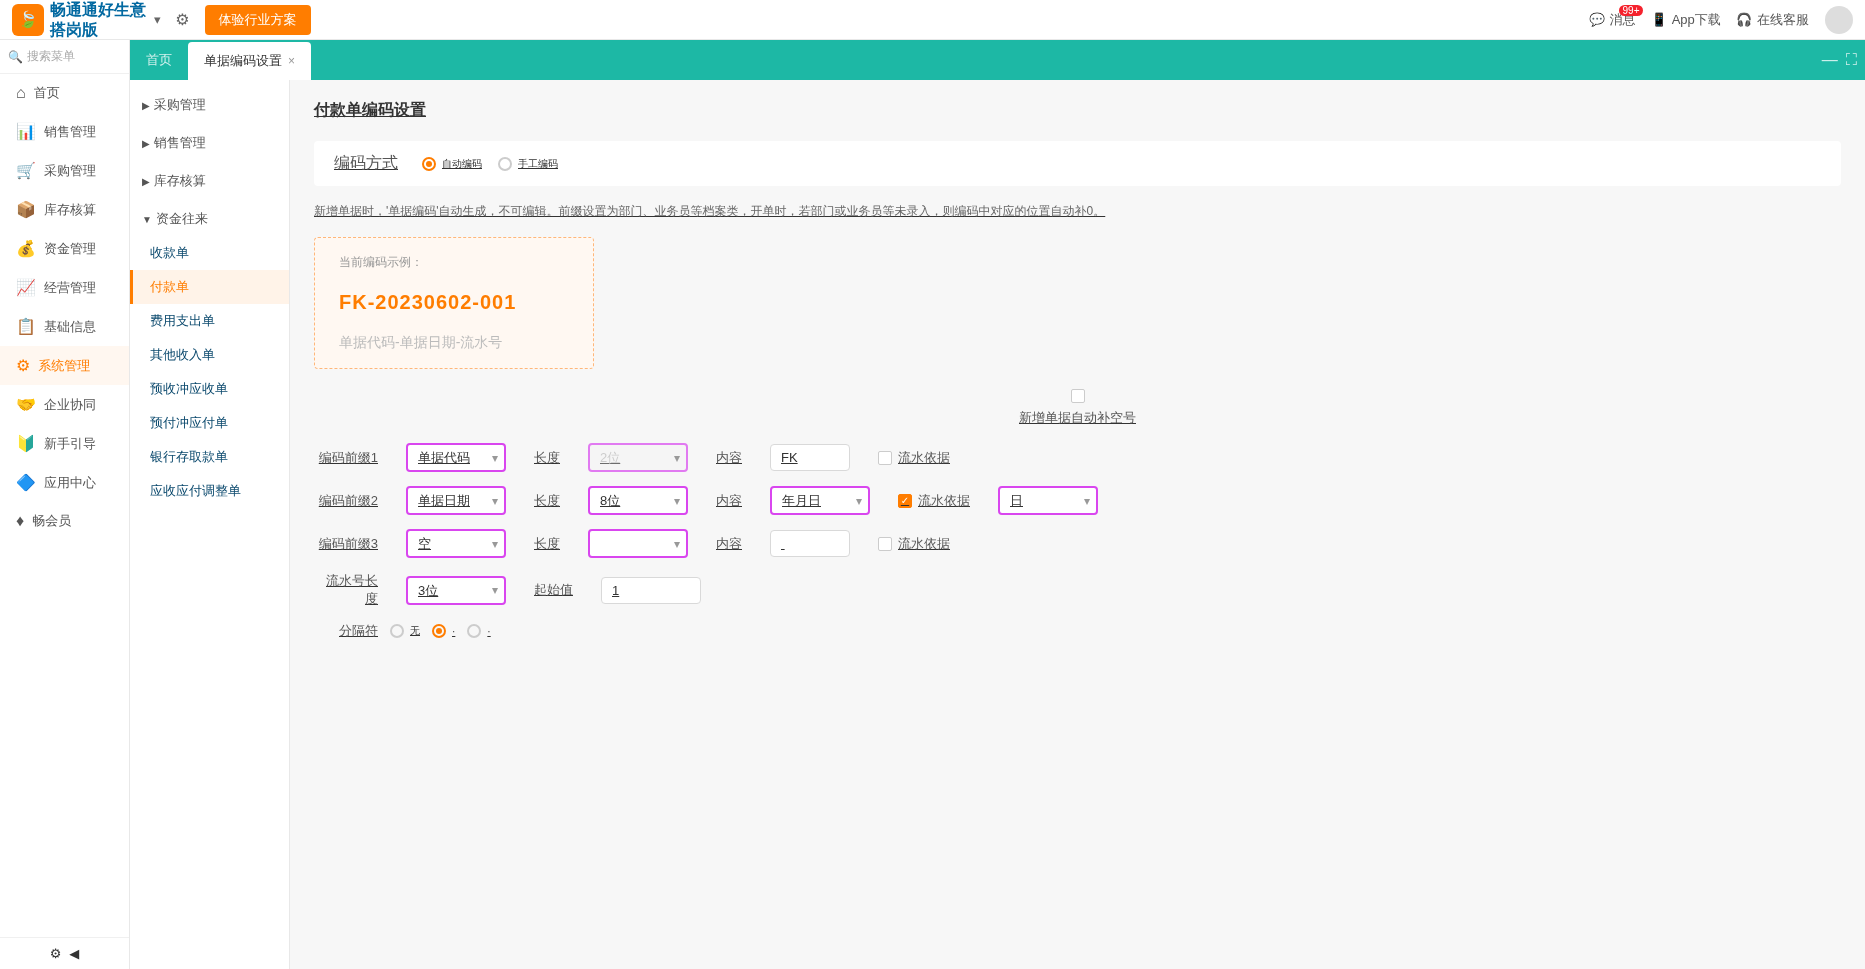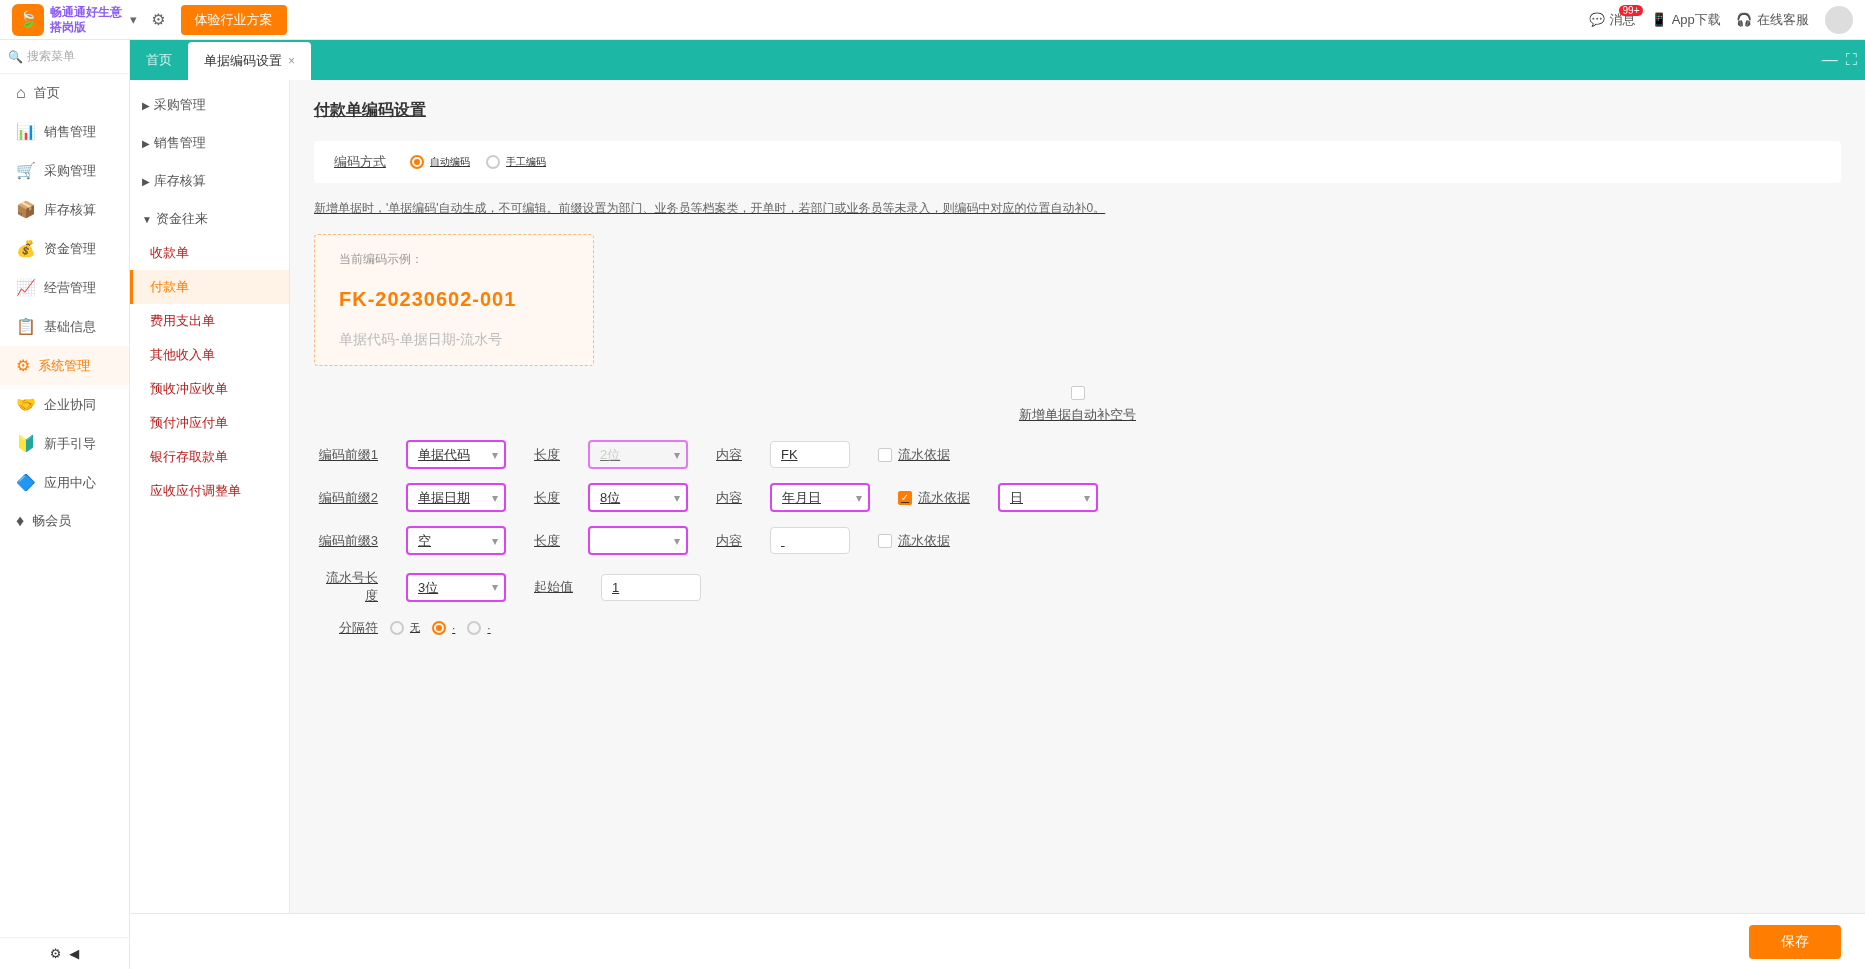--- a/index.html
+++ b/index.html
@@ -9,7 +9,7 @@
     .top-bar { height: 40px; background: #fff; border-bottom: 1px solid #e8e8e8; display: flex; align-items: center; padding: 0 12px; gap: 8px; flex-shrink: 0; }
     .top-bar-logo { display: flex; align-items: center; gap: 6px; }
     .logo-icon { width: 32px; height: 32px; background: #ff7d00; border-radius: 6px; display: flex; align-items: center; justify-content: center; color: white; font-size: 16px; }
-    .logo-text { font-size: 12px; color: #8b5cf6; line-height: 1.2; font-weight: bold; }
+    .logo-text { font-size: 16px; color: #0369a1; line-height: 1.2; font-weight: bold; }
     .top-bar-spacer { flex: 1; }
     .top-bar-dropdown { display: flex; align-items: center; gap: 4px; cursor: pointer; color: #666; }
     .settings-btn { width: 28px; height: 28px; border-radius: 50%; display: flex; align-items: center; justify-content: center; color: #666; cursor: pointer; font-size: 16px; }

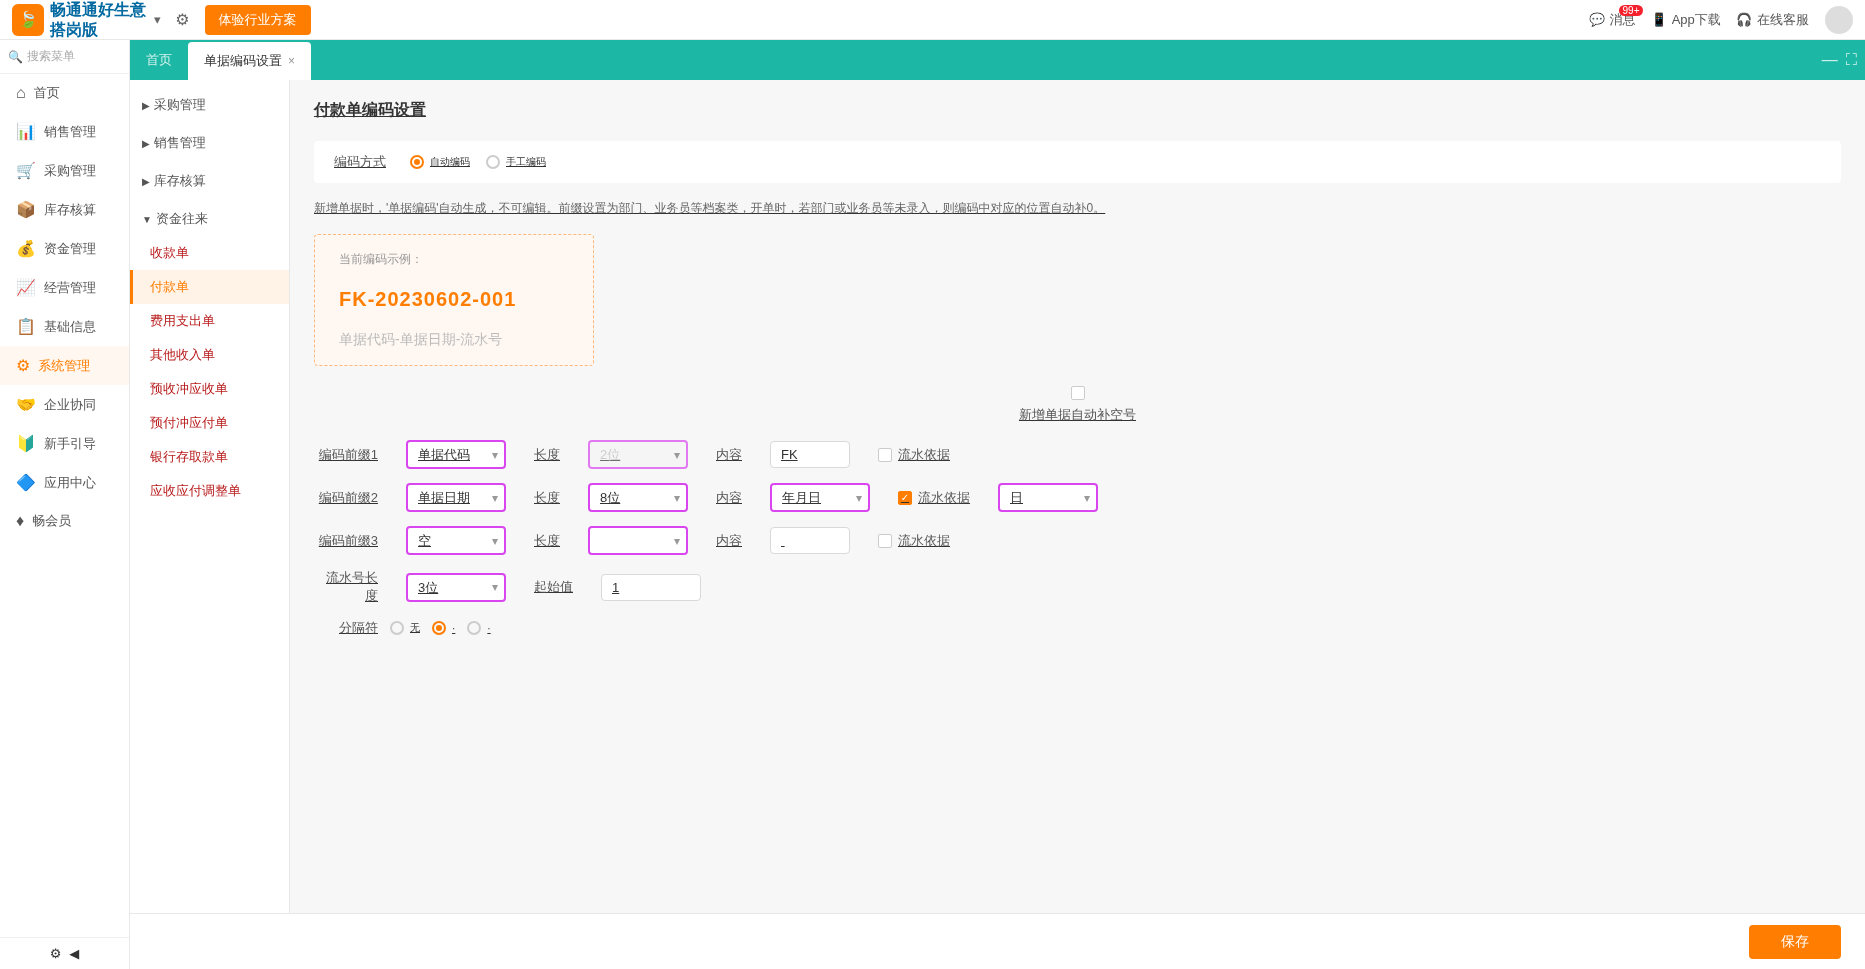--- a/index.html
+++ b/index.html
@@ -59,7 +59,7 @@
 
     
     .encode-section { background: #fff; border-radius: 4px; padding: 12px 20px; margin-bottom: 16px; display: flex; align-items: center; gap: 16px; }
-    .section-label { color: #555; font-size: 13px; margin-right: 8px; }
+    .section-label { color: #555; font-size: 16px; margin-right: 8px; }
     .radio-group { display: flex; align-items: center; gap: 16px; }
     .radio-item { display: flex; align-items: center; gap: 6px; cursor: pointer; font-size: 10px; }
     .radio-circle { width: 14px; height: 14px; border-radius: 50%; border: 2px solid #ccc; display: inline-block; position: relative; }

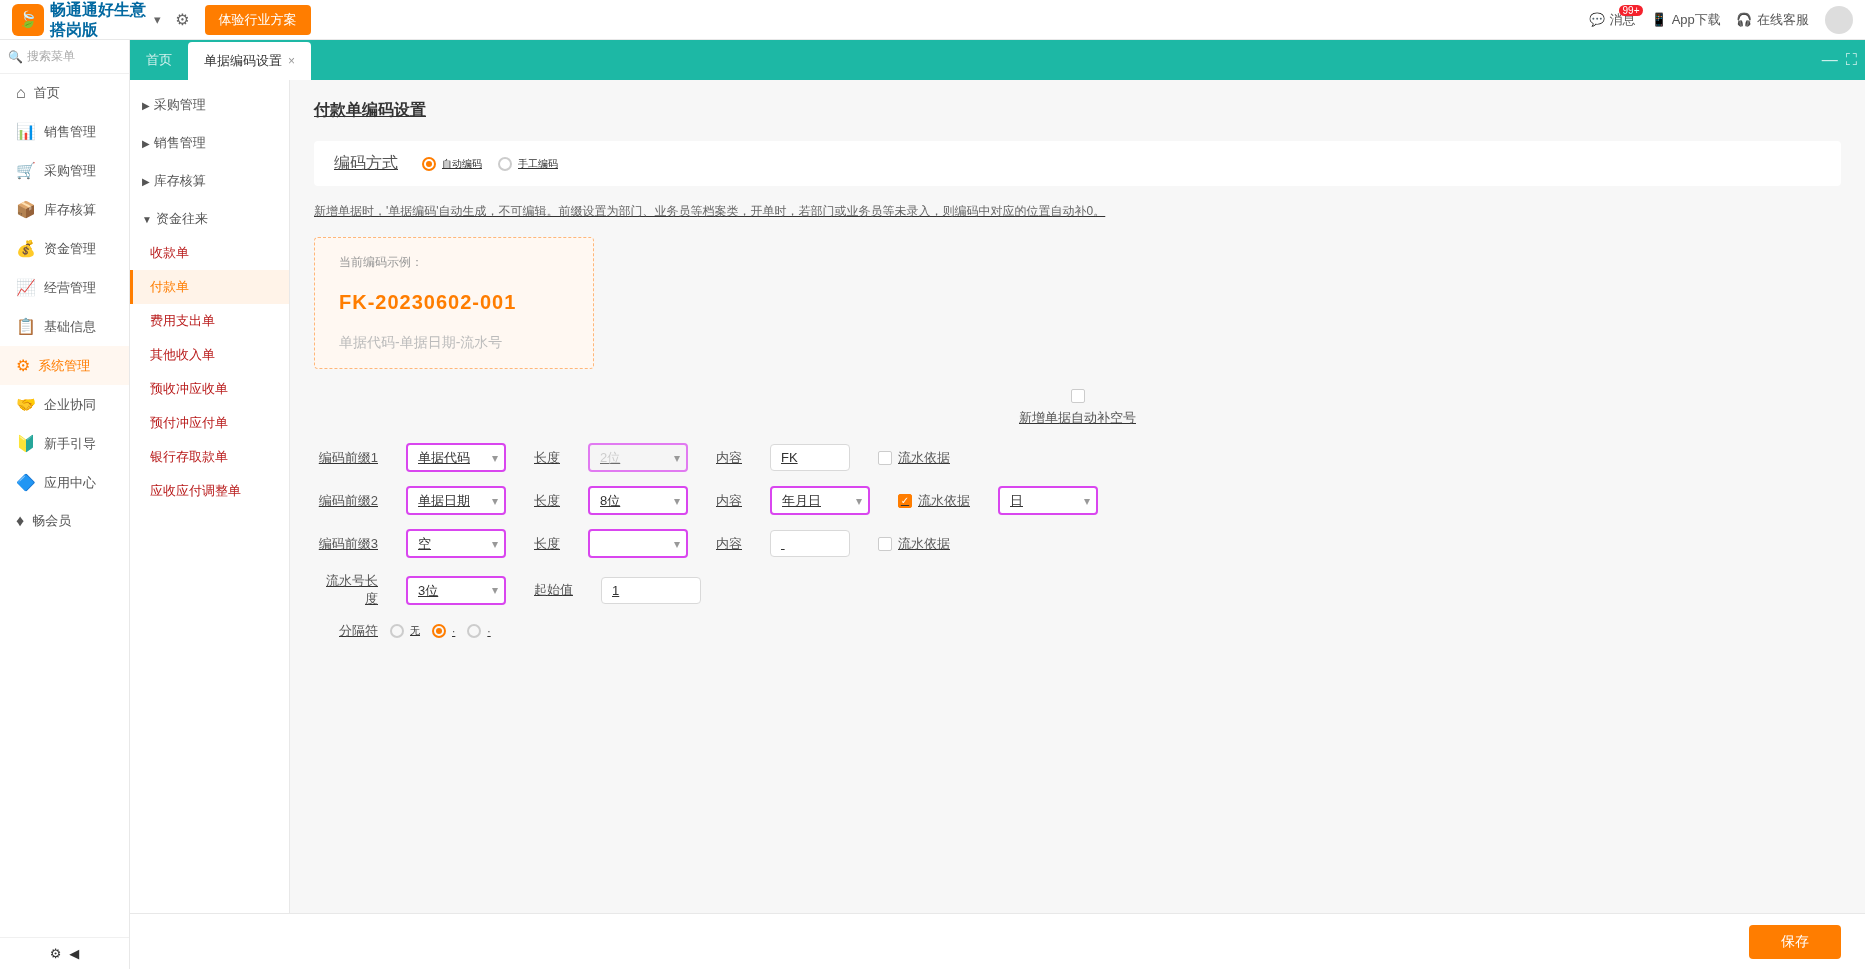--- a/index.html
+++ b/index.html
@@ -49,7 +49,7 @@
     .sub-nav { width: 160px; background: #fff; border-right: 1px solid #e8e8e8; overflow-y: auto; flex-shrink: 0; padding: 8px 0; }
     .sub-nav-group { margin-bottom: 4px; }
     .sub-nav-header { padding: 8px 12px; font-size: 13px; color: #555; cursor: pointer; display: flex; align-items: center; gap: 4px; }
-    .sub-nav-item { padding: 8px 12px 8px 20px; font-size: 13px; color: #b91c1c; cursor: pointer; }
+    .sub-nav-item { padding: 8px 12px 8px 20px; font-size: 13px; color: #0c4a6e; cursor: pointer; }
     .sub-nav-item.active { color: #ff7d00; background: #fff3e8; border-left: 3px solid #ff7d00; padding-left: 17px; }
     .chevron { font-size: 10px; }
 

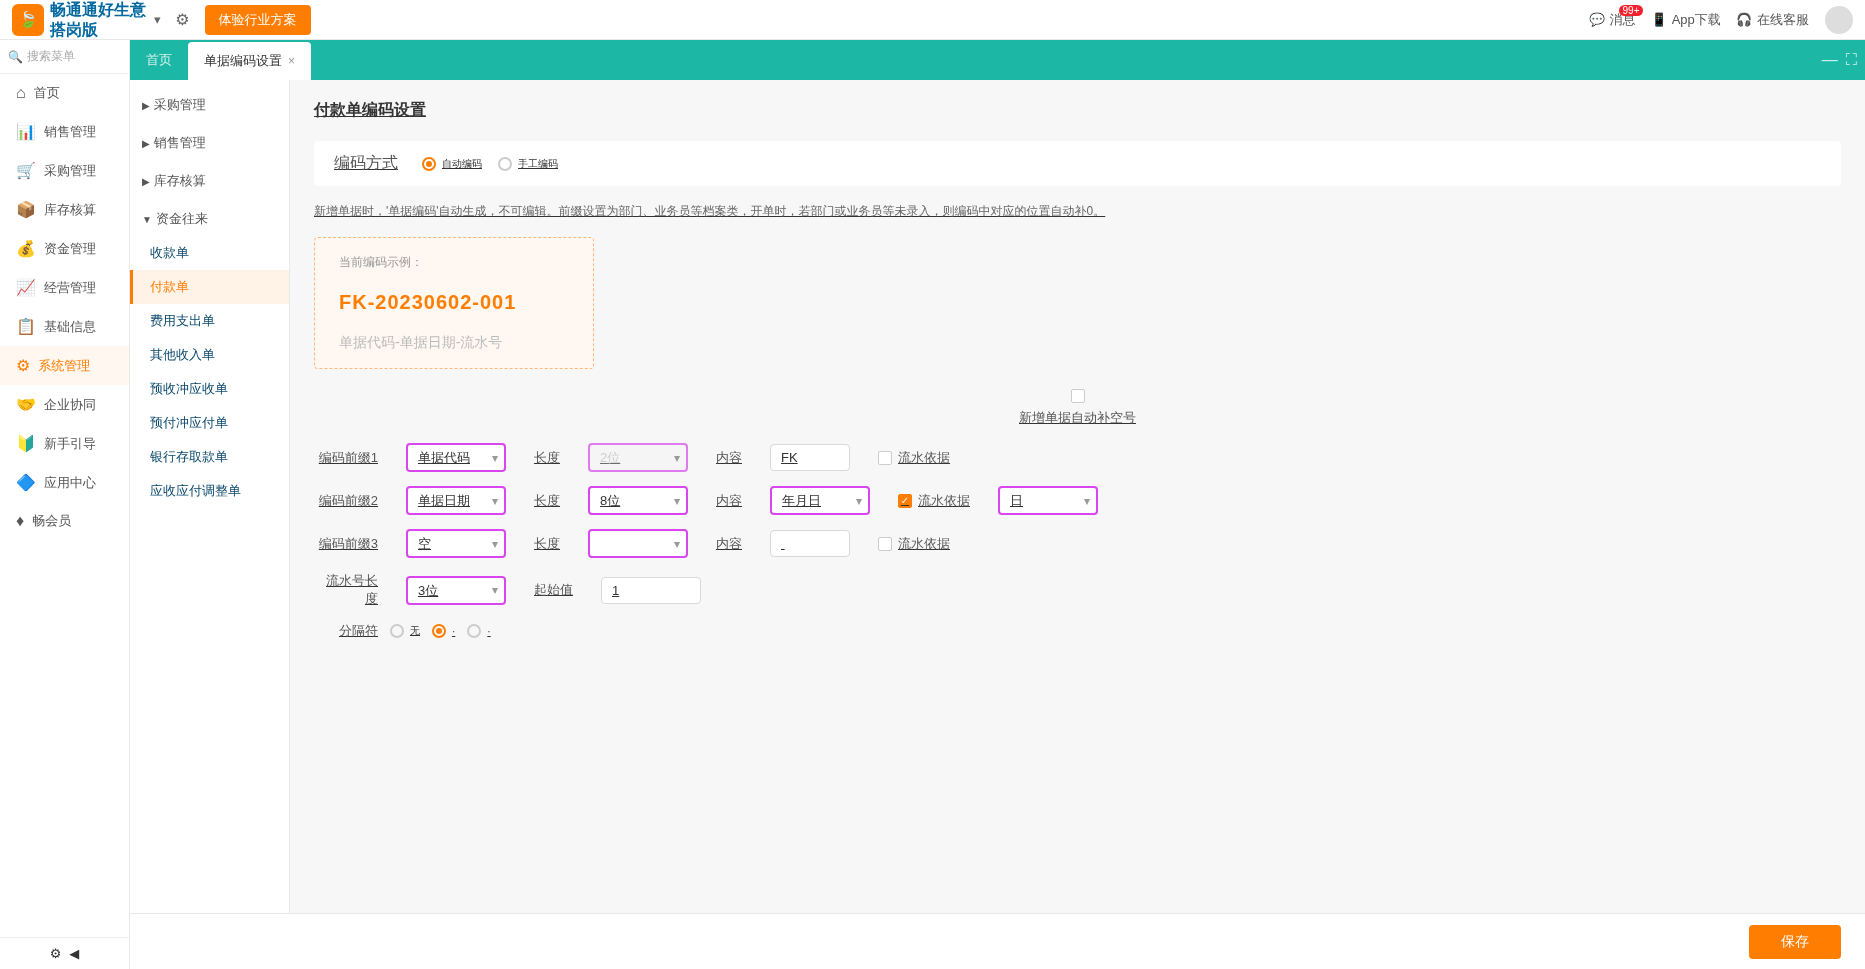--- a/index.html
+++ b/index.html
@@ -397,9 +397,6 @@
       </div>
     </div>
 
-    <div class="bottom-bar">
-      <button class="save-btn">保存</button>
-    </div>
   </div>
 </div>
 

